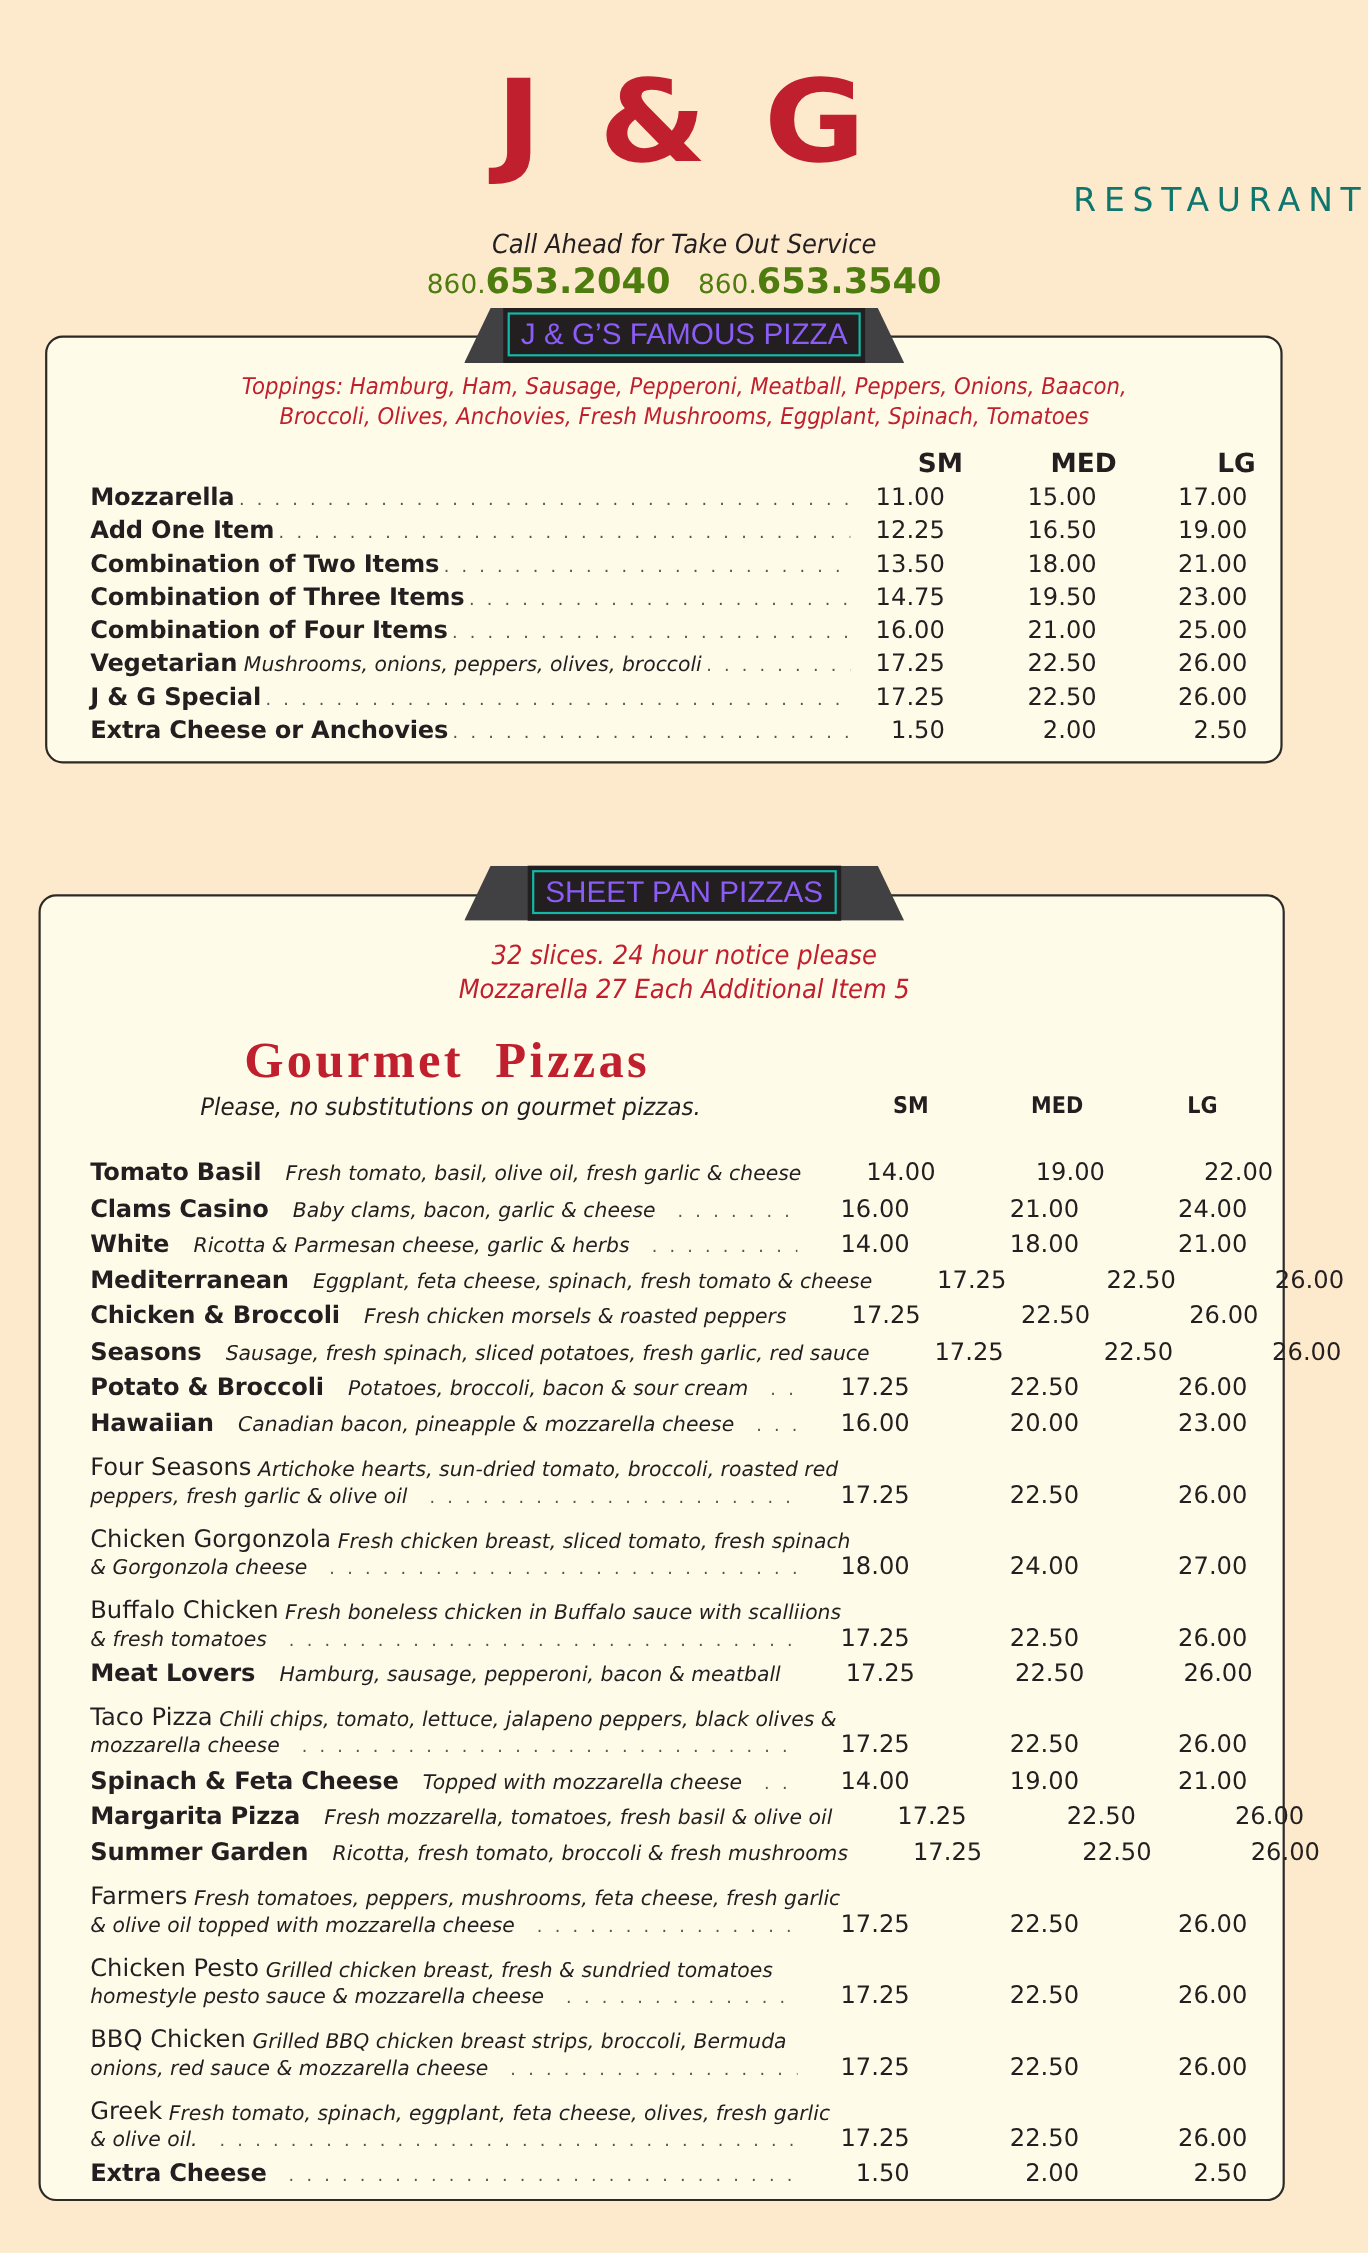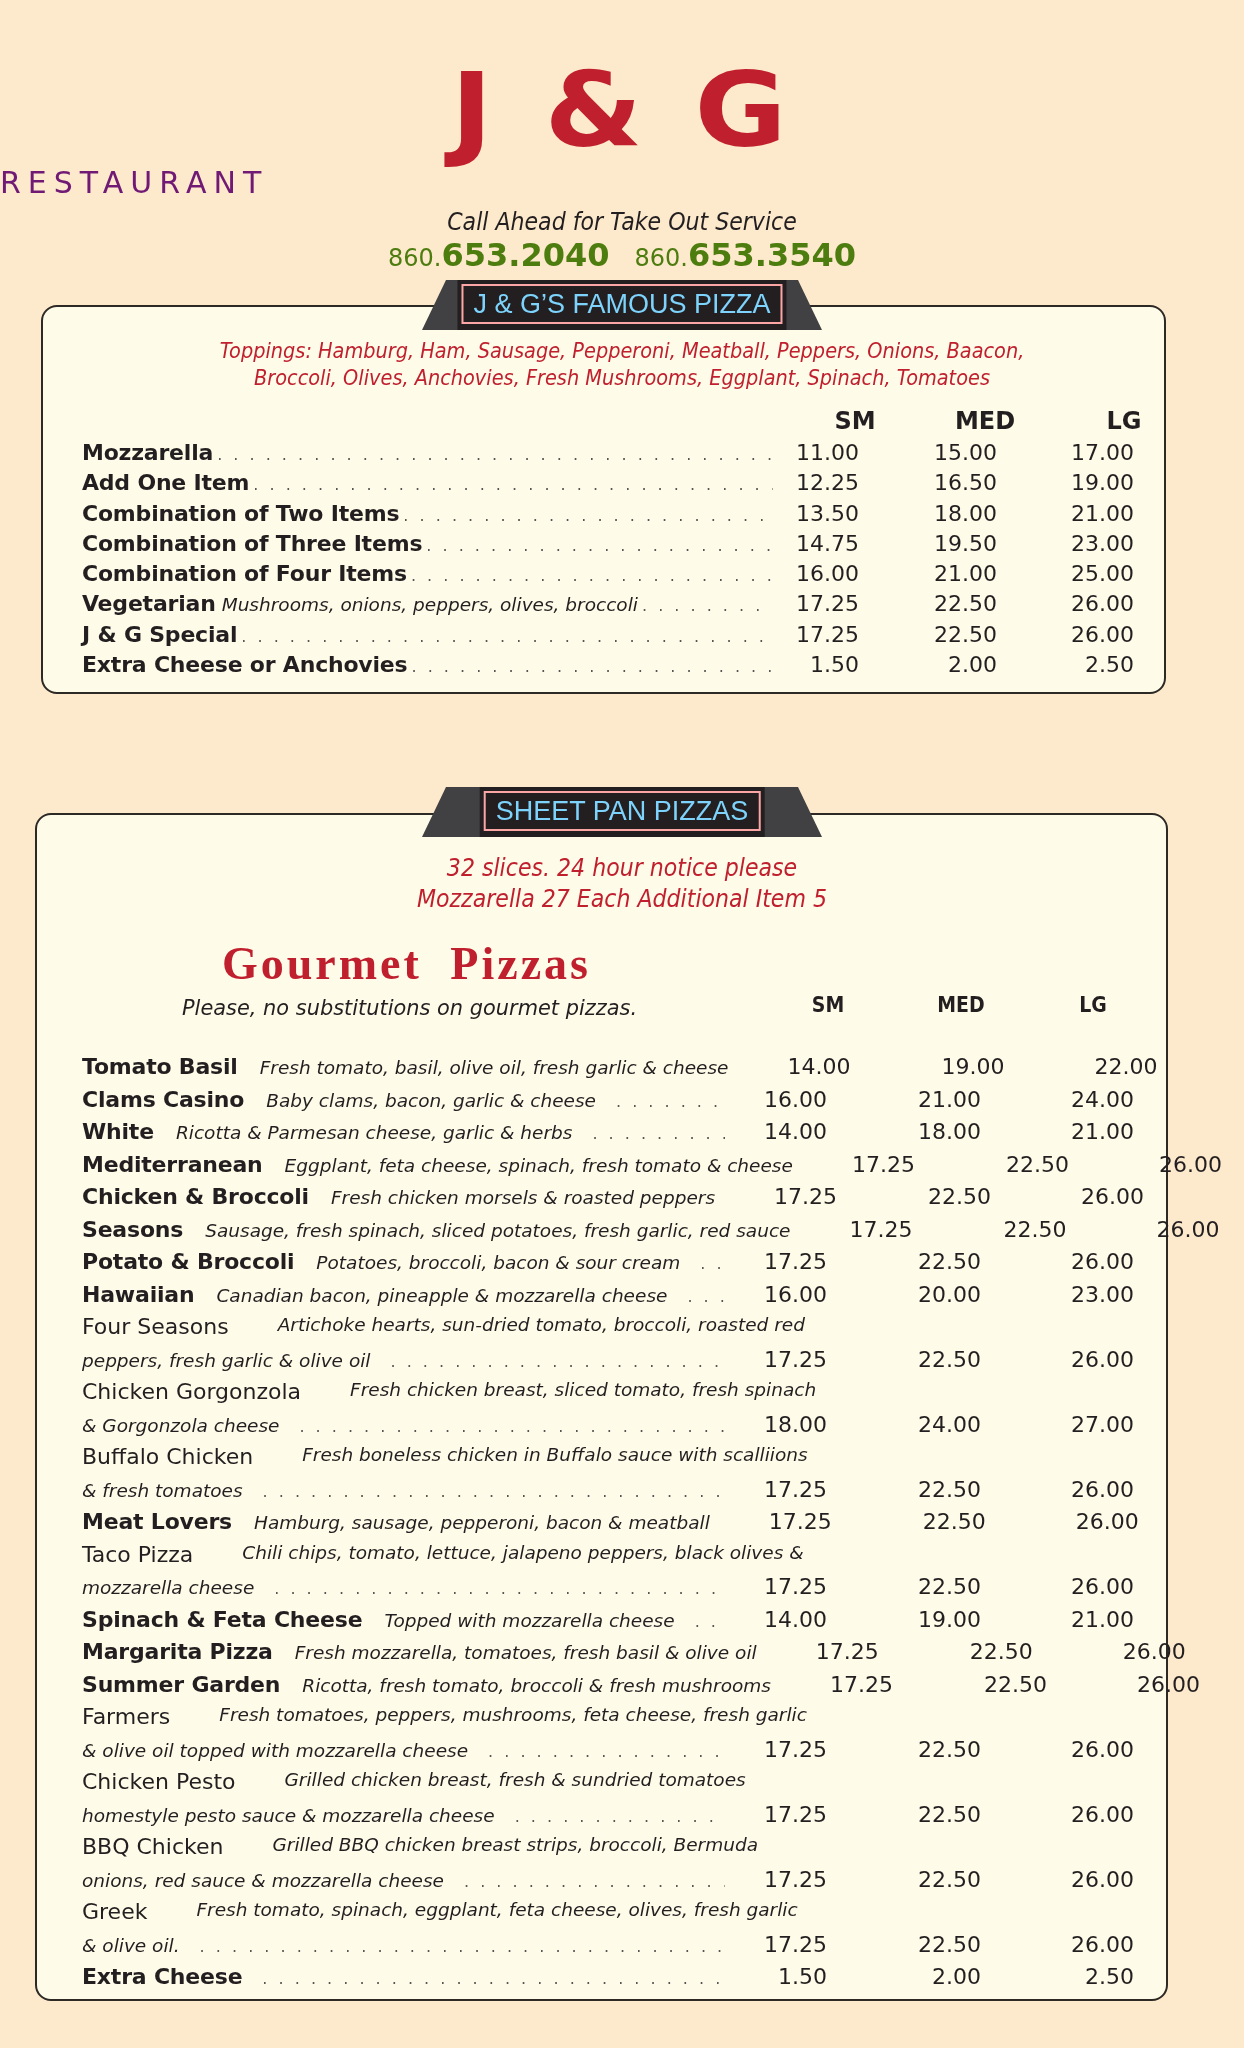--- a/index.html
+++ b/index.html
@@ -26,11 +26,11 @@
   }
   .restaurant {
     position: absolute; left: 0; width: 100%; top: 166px;
-    text-align: left;
+    text-align: right;
     font-family: "DejaVu Sans", sans-serif;
     font-size: 30px;
     letter-spacing: 7px;
-    color: #701a75;
+    color: #0f766e;
     line-height: 34px;
   }
   .tagline {

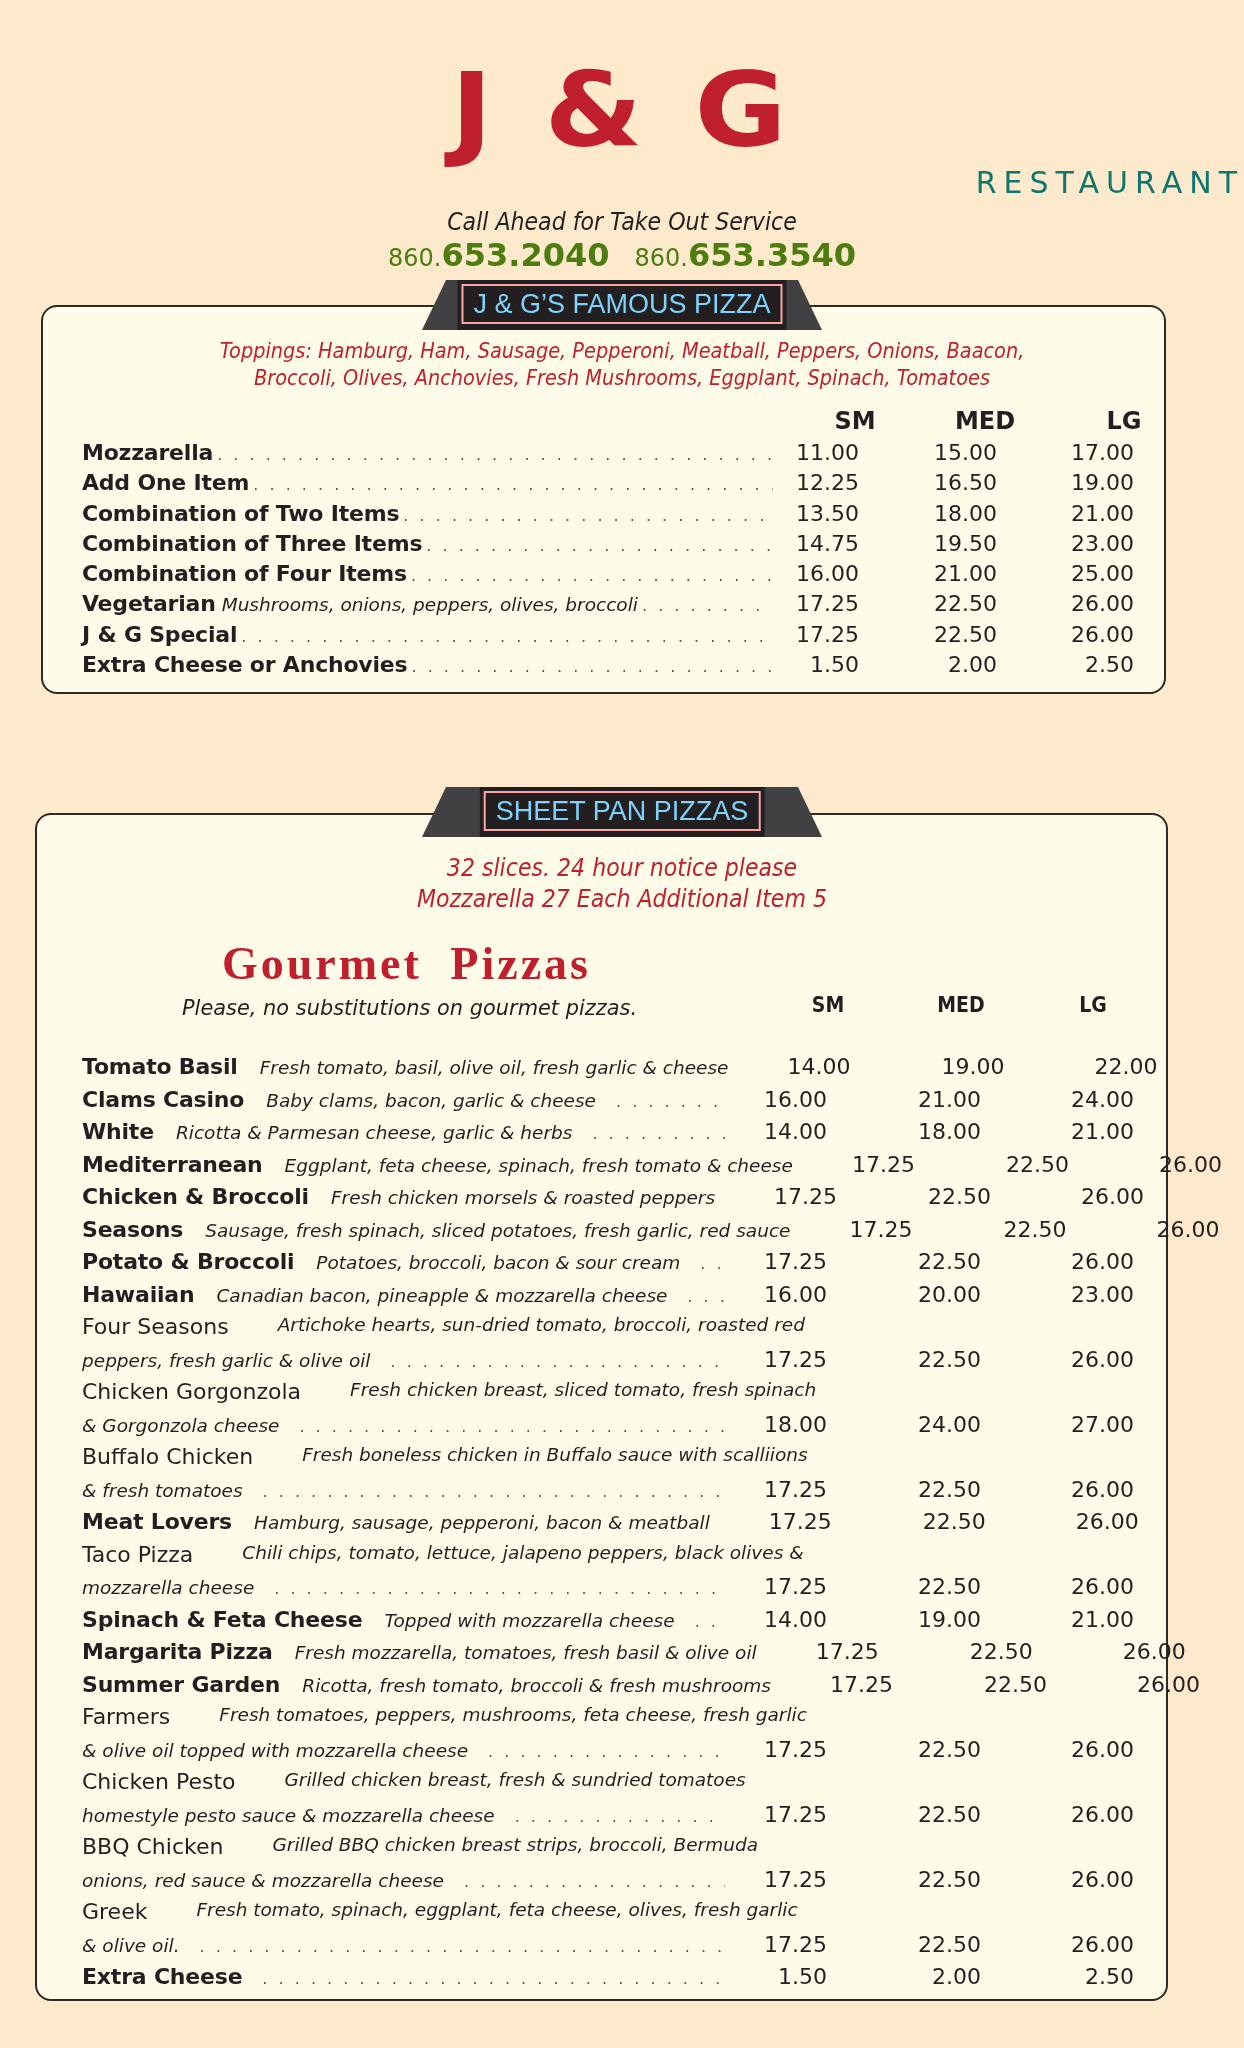--- a/index.html
+++ b/index.html
@@ -80,8 +80,8 @@
     height: 50px;
   }
   .banner .inner {
-    border: 2px solid #fca5a5;
-    color: #7dd3fc;
+    border: 2px solid #14b8a6;
+    color: #8b5cf6;
     font-family: "Liberation Sans", sans-serif;
     font-size: 27px;
     line-height: 36px;

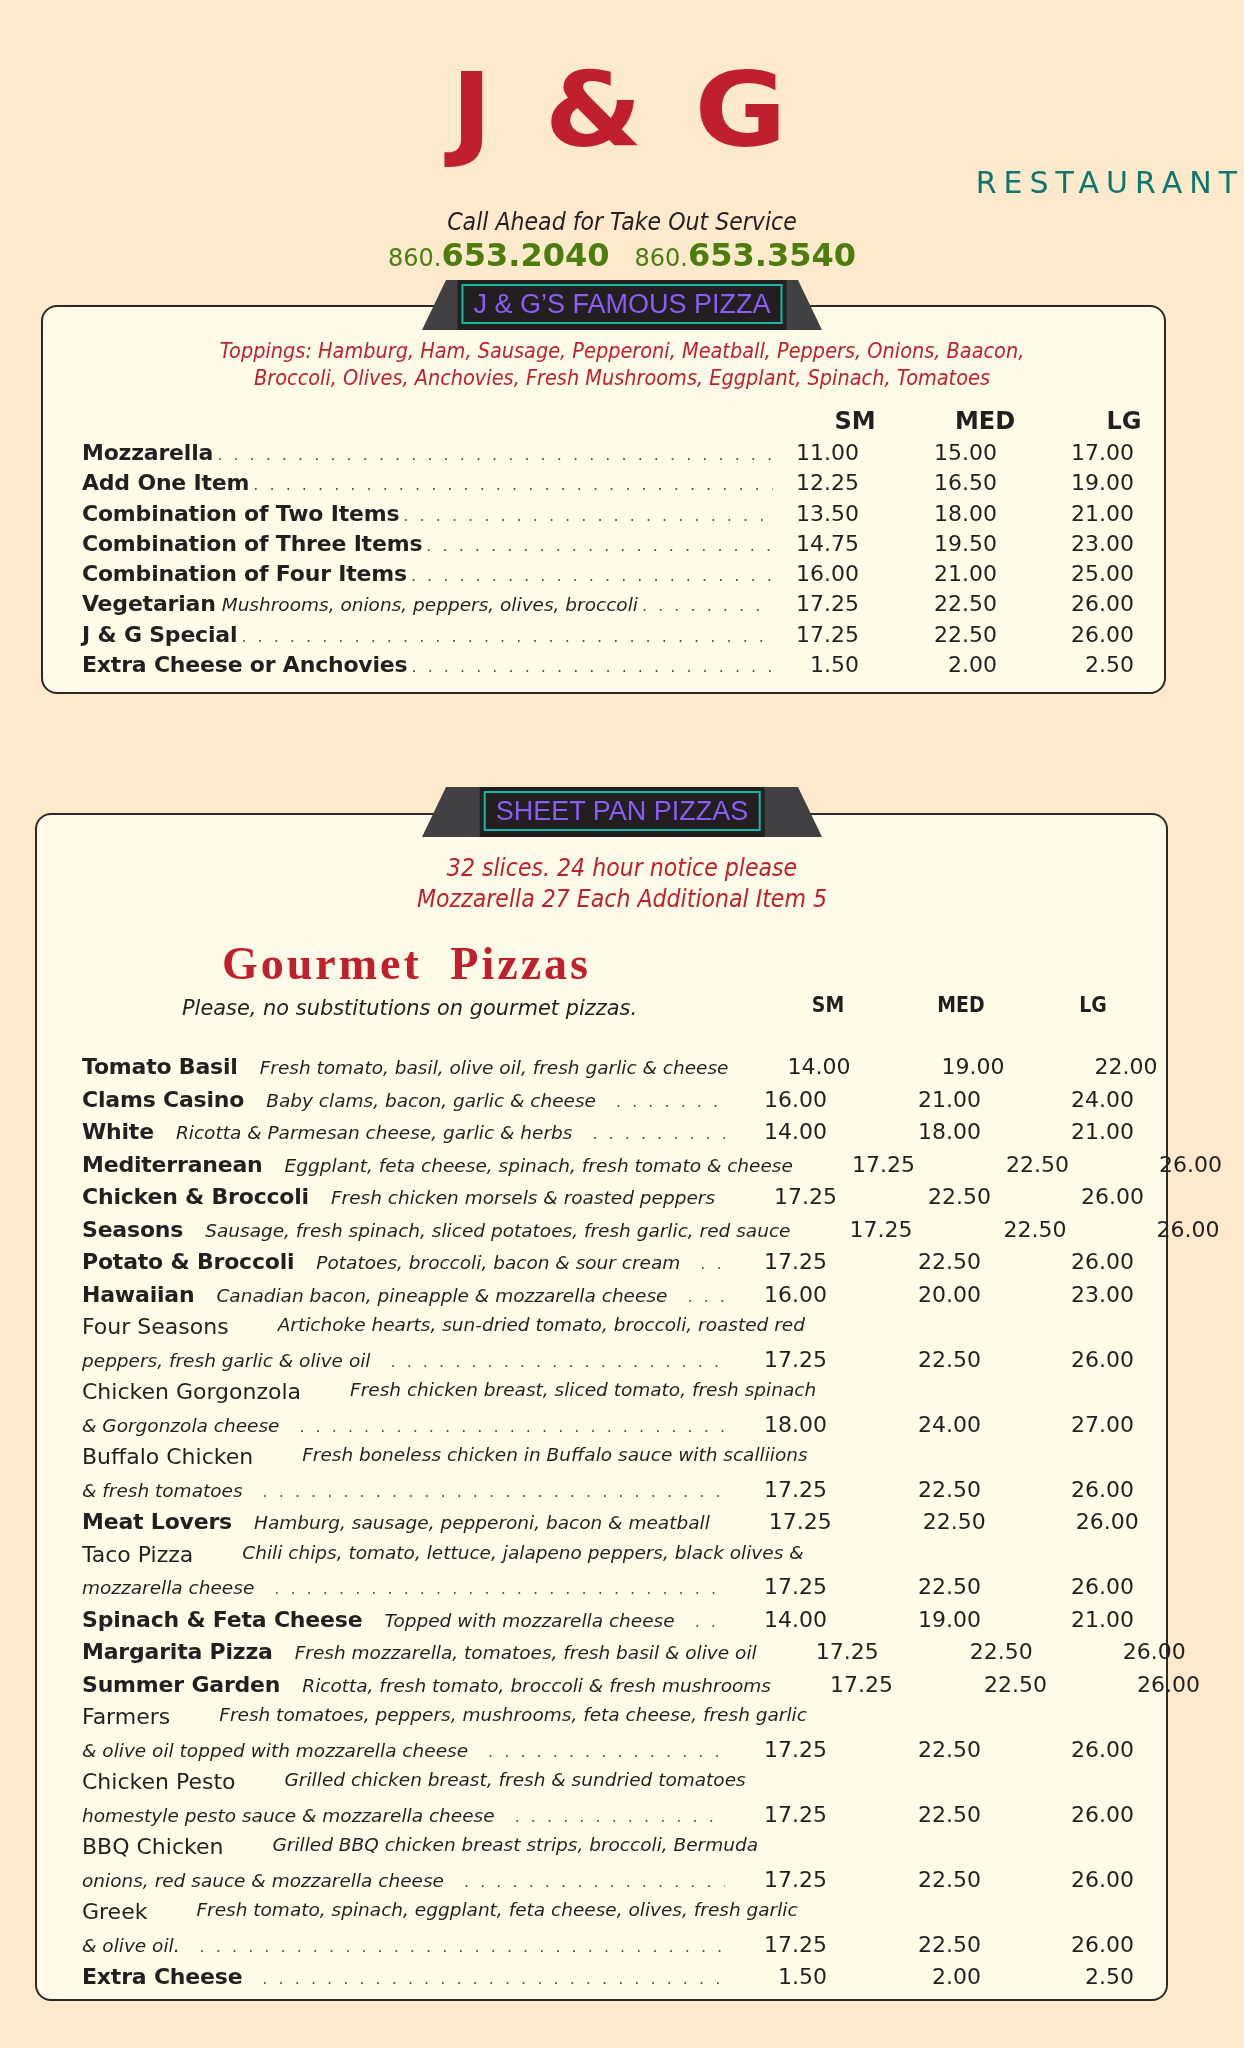--- a/index.html
+++ b/index.html
@@ -146,7 +146,7 @@
   .row .p-med { width: 138px; }
   .row .p-lg { width: 137px; }
 
-  .dual .line1 { height: 32.5px; display: flex; align-items: flex-start; font-size: 22px; white-space: nowrap; gap: 43px; }
+  .dual .line1 { height: 32.5px; display: flex; align-items: flex-end; font-size: 22px; white-space: nowrap; }
   .dual .line2 { height: 32.5px; }
   .dual .line1 .desc { font-style: italic; font-size: 18.5px; margin-left: 6px; }
   .dual .line2 .desc { font-size: 18.5px; margin-left: 0; }

